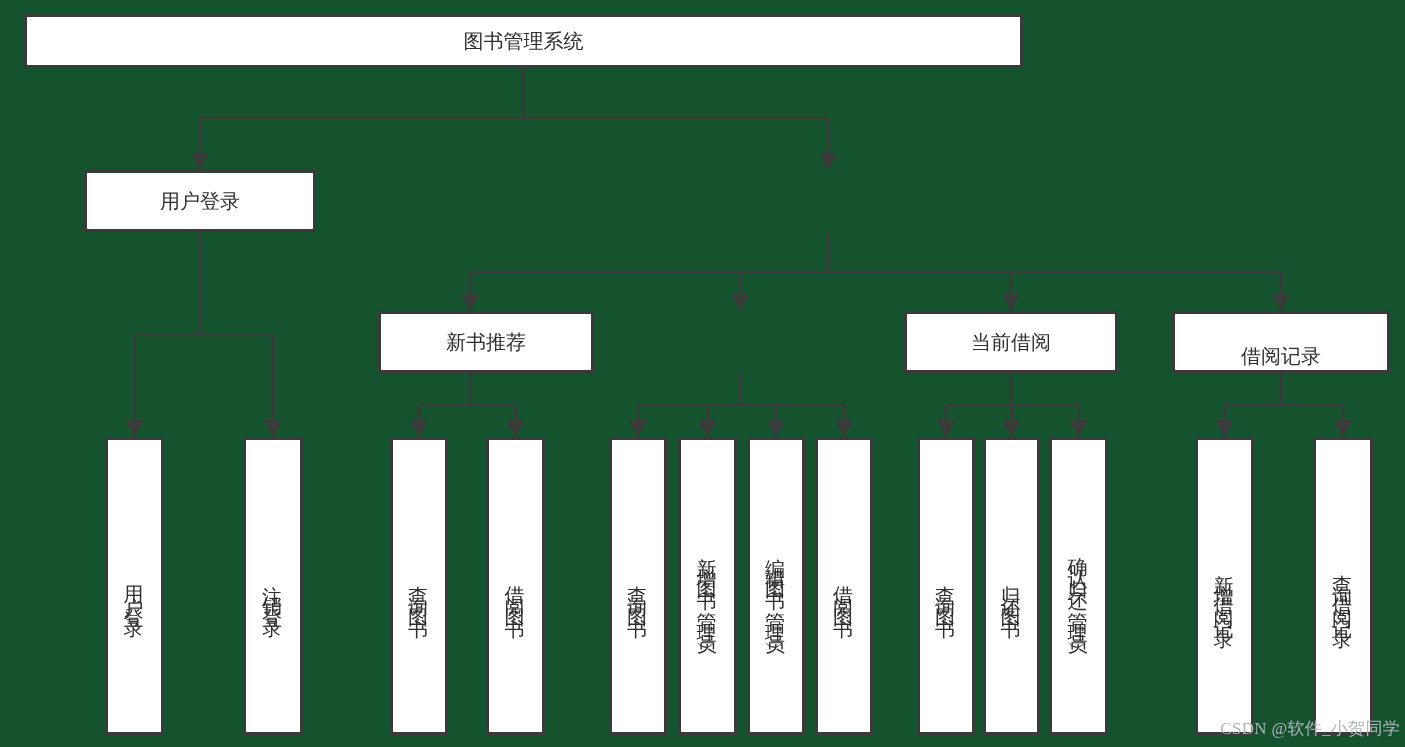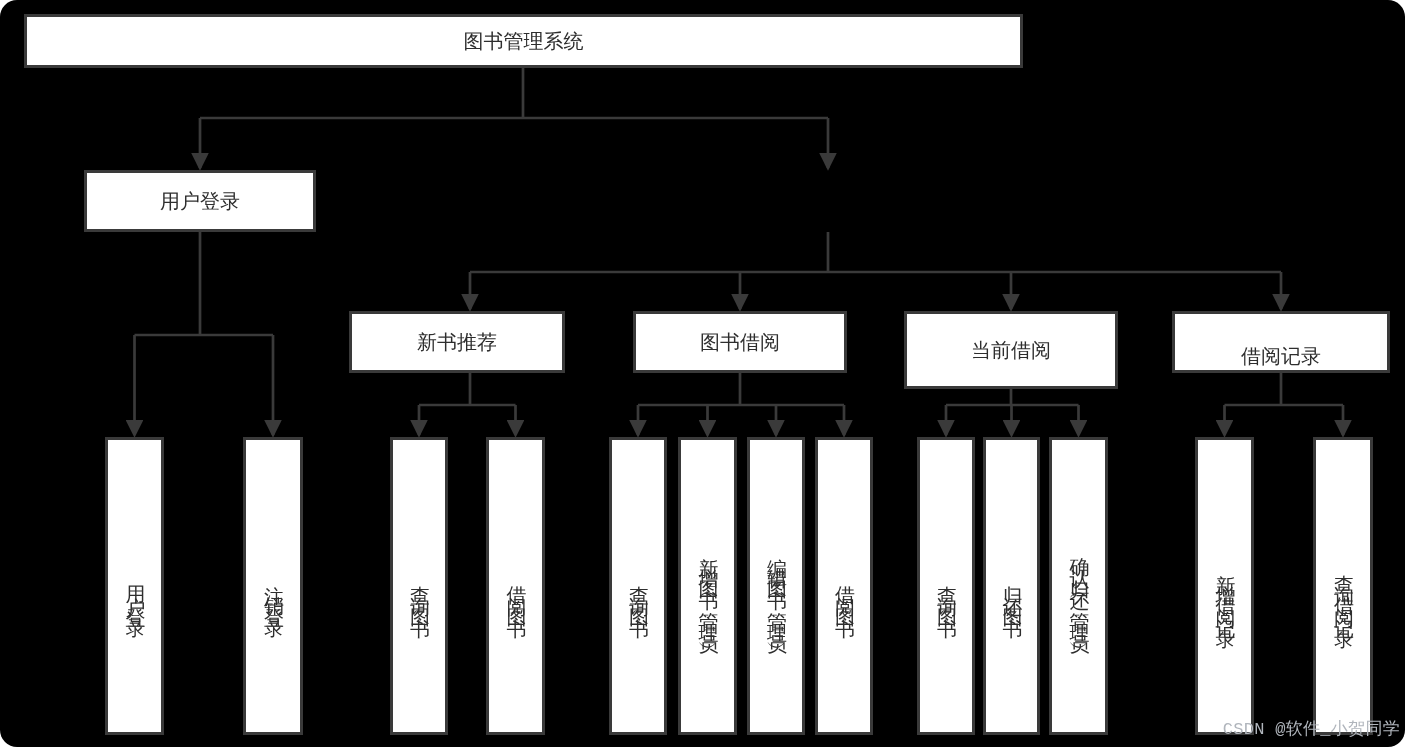--- a/index.html
+++ b/index.html
@@ -7,11 +7,10 @@
     position: relative;
     width: 1405px;
     height: 747px;
-    background: #000000;
+    background: #14532d;
     overflow: hidden;
-    font-family: Liberation Mono, monospace;
+    font-family: Liberation Serif, serif;
     color: #2e2e2e;
-    border-radius: 17px;
   }
   .connectors { position: absolute; left: 0; top: 0; z-index: 1; }
   .box {

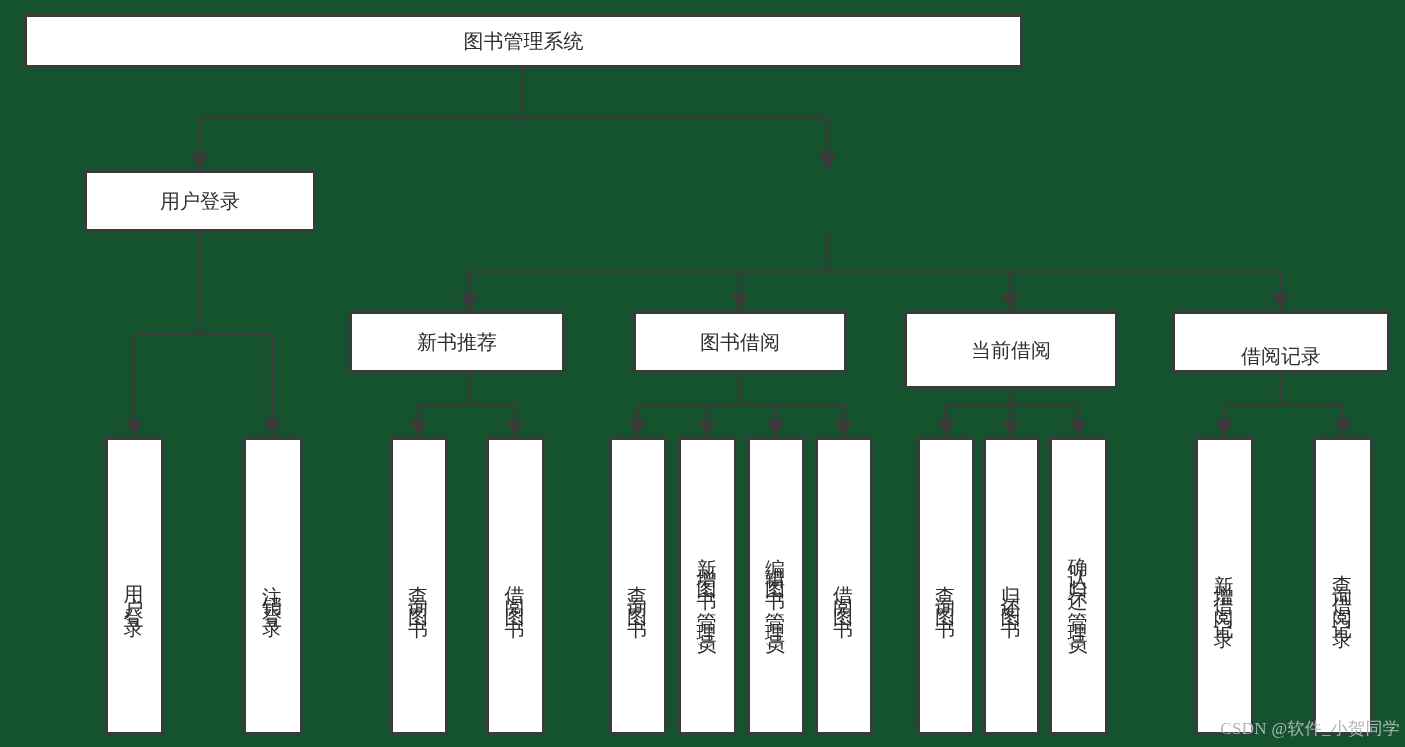--- a/index.html
+++ b/index.html
@@ -38,7 +38,7 @@
   #b-user-login  { left: 84px;  top: 170px; width: 232px; height: 62px; }
   #b-book-mgmt   { left: 713px; top: 170px; width: 230px; height: 62px; }
   
-  #b-new-rec     { left: 349px;  top: 311px; width: 216px; height: 62px; }
+  #b-new-rec     { left: 378px;  top: 311px; width: 216px; height: 62px; }
   #b-borrow      { left: 633px;  top: 311px; width: 214px; height: 62px; }
   #b-current     { left: 904px;  top: 311px; width: 214px; height: 78px; }
   #b-records     { left: 1172px; top: 311px; width: 218px; height: 62px; align-items: flex-end; }

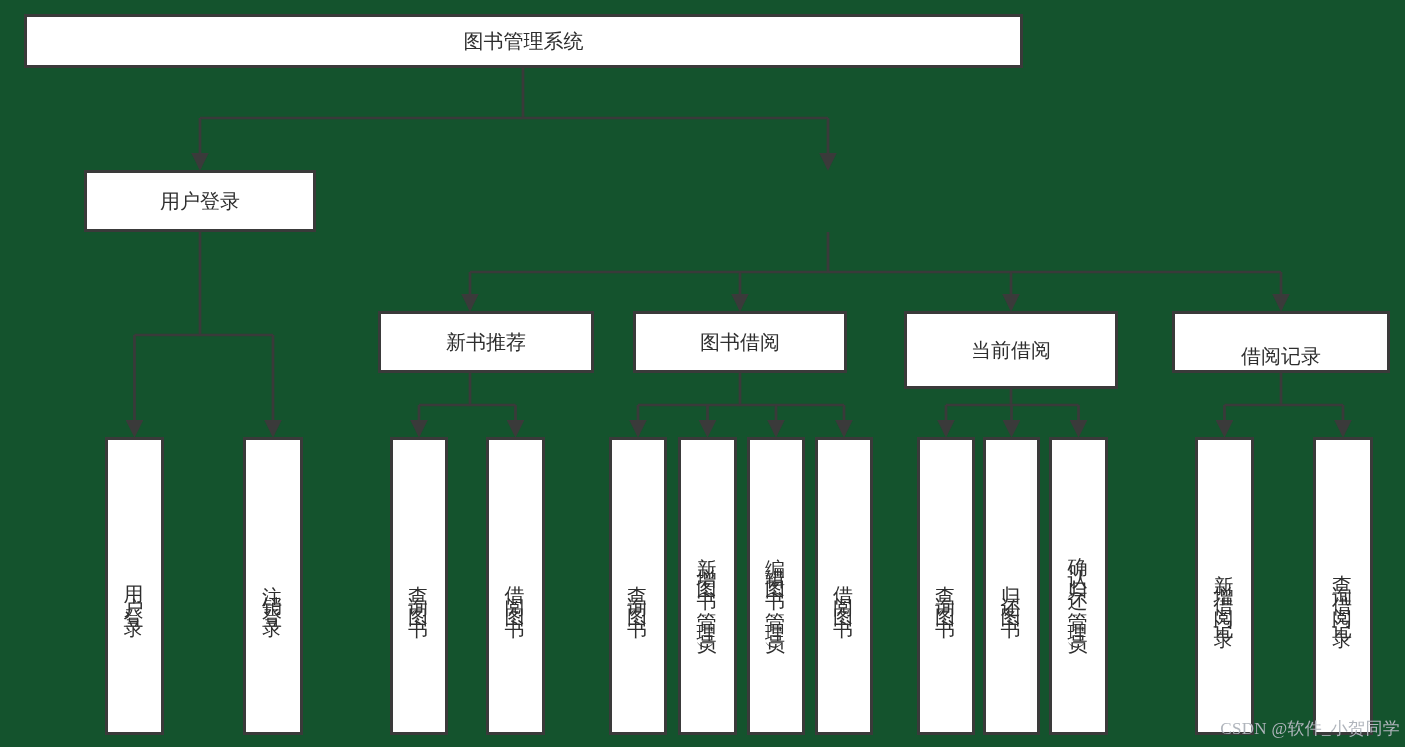--- a/index.html
+++ b/index.html
@@ -133,9 +133,6 @@
   <div class="box" id="b-new-rec">
     <span>新书推荐</span>
   </div>
-  <div class="box" id="b-borrow">
-    <span>图书借阅</span>
-  </div>
   <div class="box" id="b-current">
     <span>当前借阅</span>
   </div>

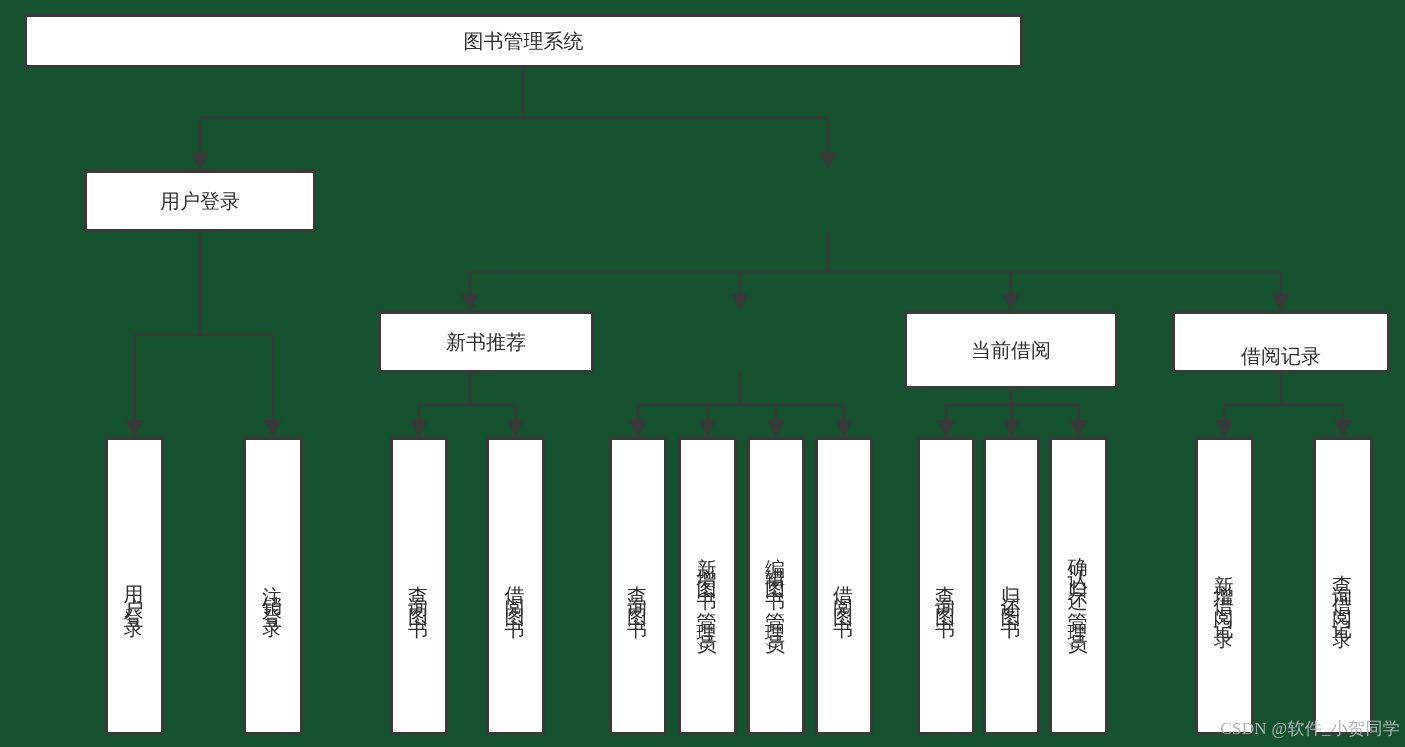--- a/index.html
+++ b/index.html
@@ -40,7 +40,7 @@
   
   #b-new-rec     { left: 378px;  top: 311px; width: 216px; height: 62px; }
   #b-borrow      { left: 633px;  top: 311px; width: 214px; height: 62px; }
-  #b-current     { left: 904px;  top: 311px; width: 214px; height: 78px; }
+  #b-current     { left: 904px;  top: 311px; width: 214px; height: 62px; }
   #b-records     { left: 1172px; top: 311px; width: 218px; height: 62px; align-items: flex-end; }
   
   .leaf { top: 437px; height: 298px; }

